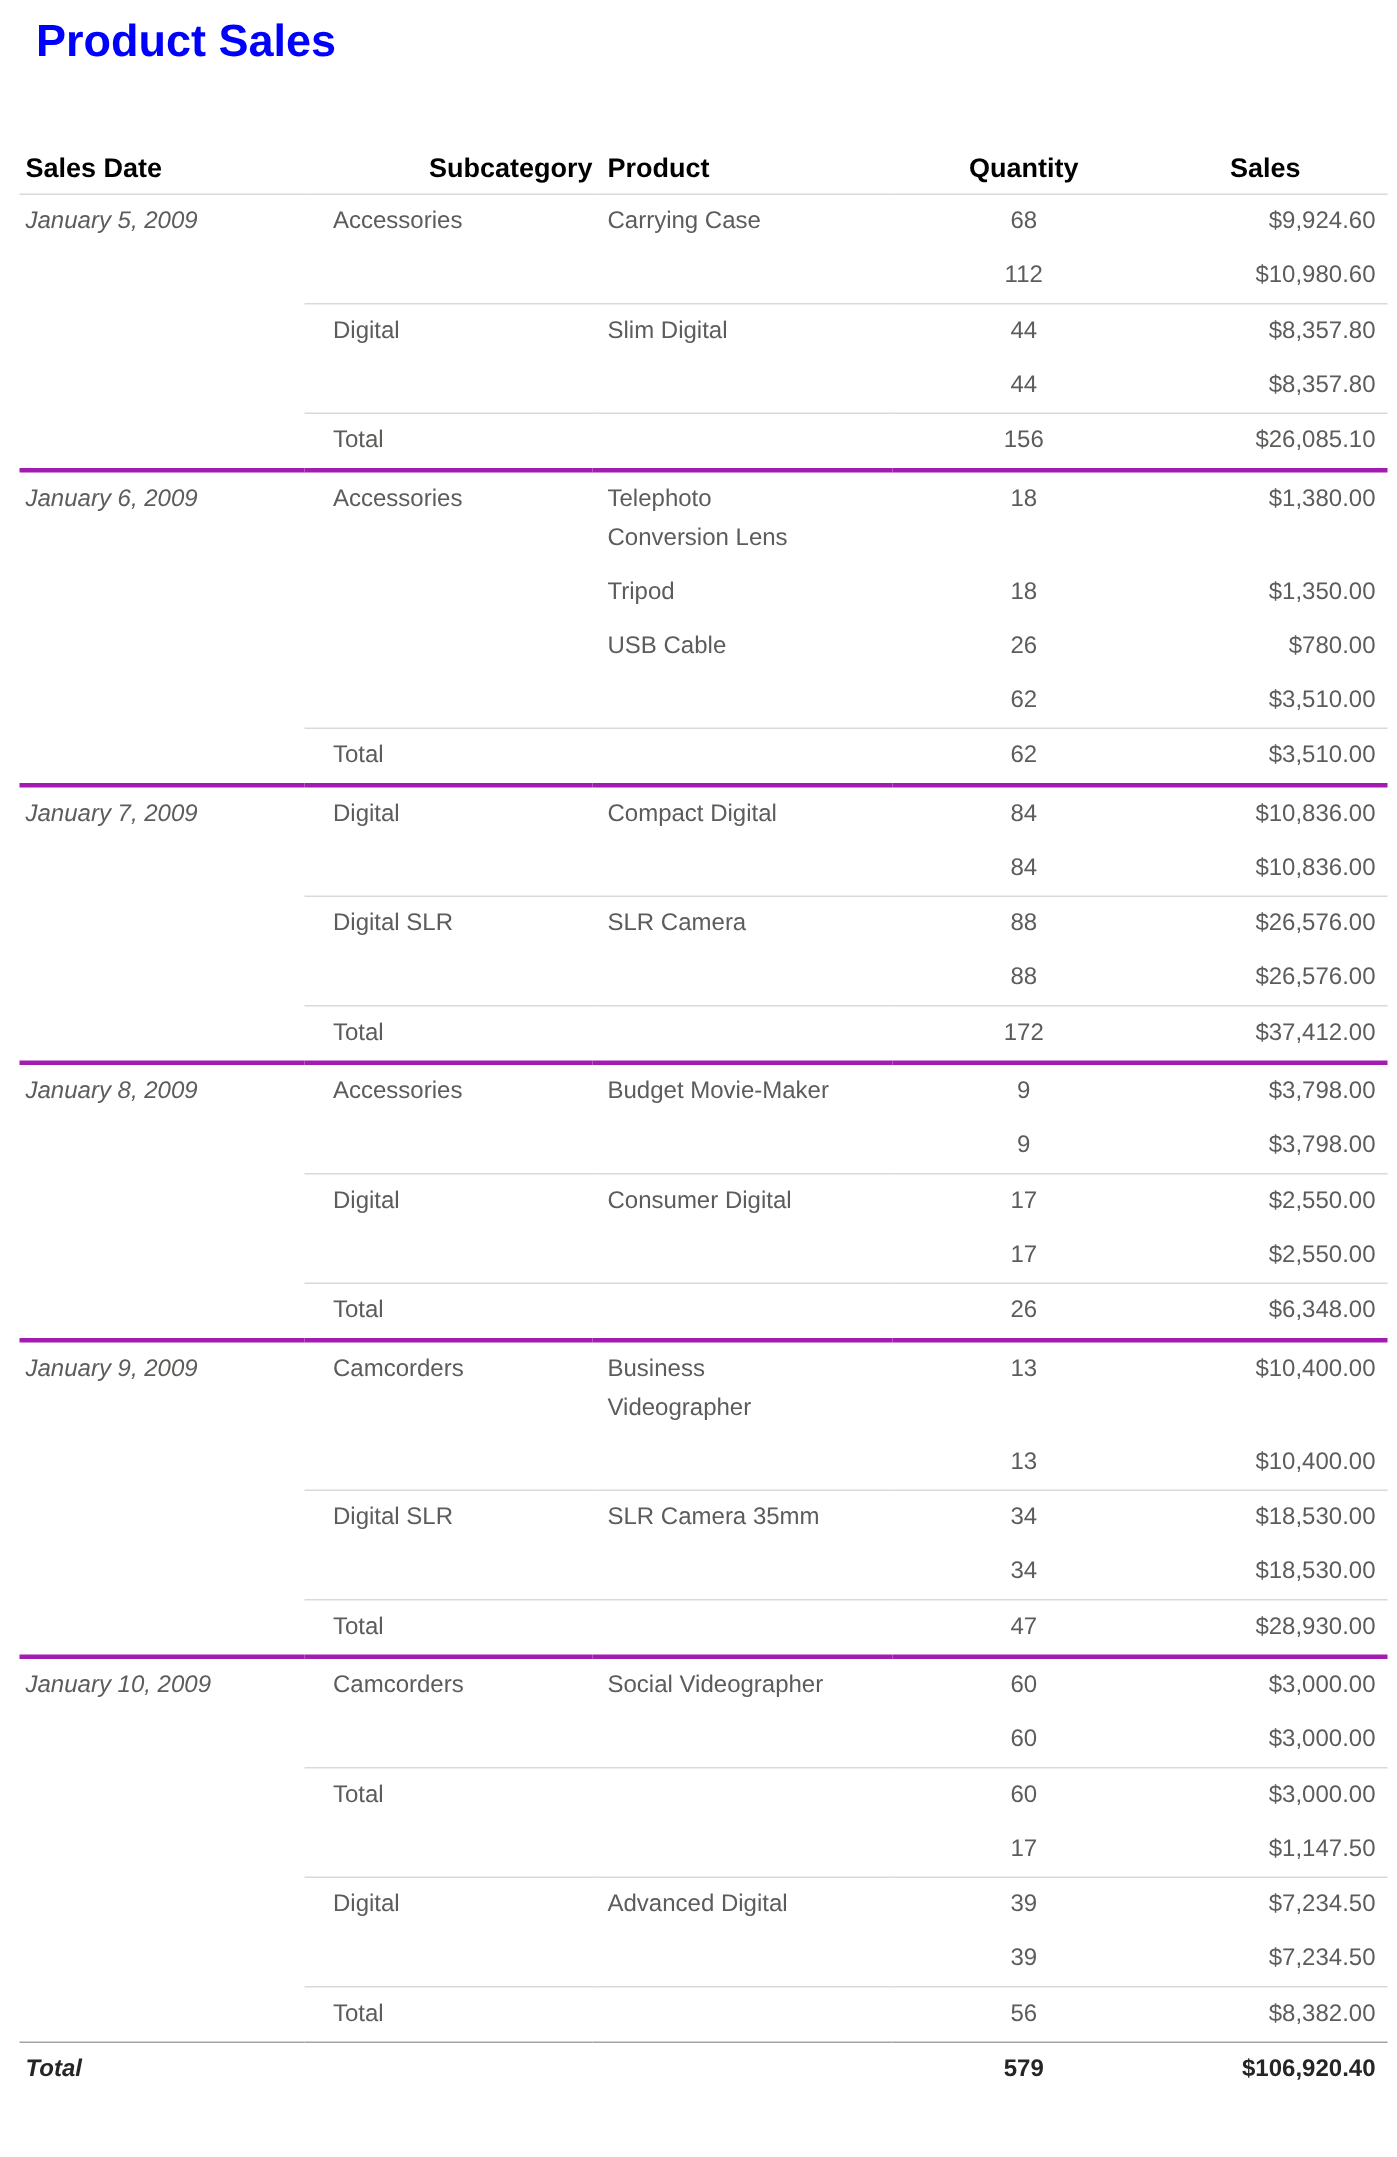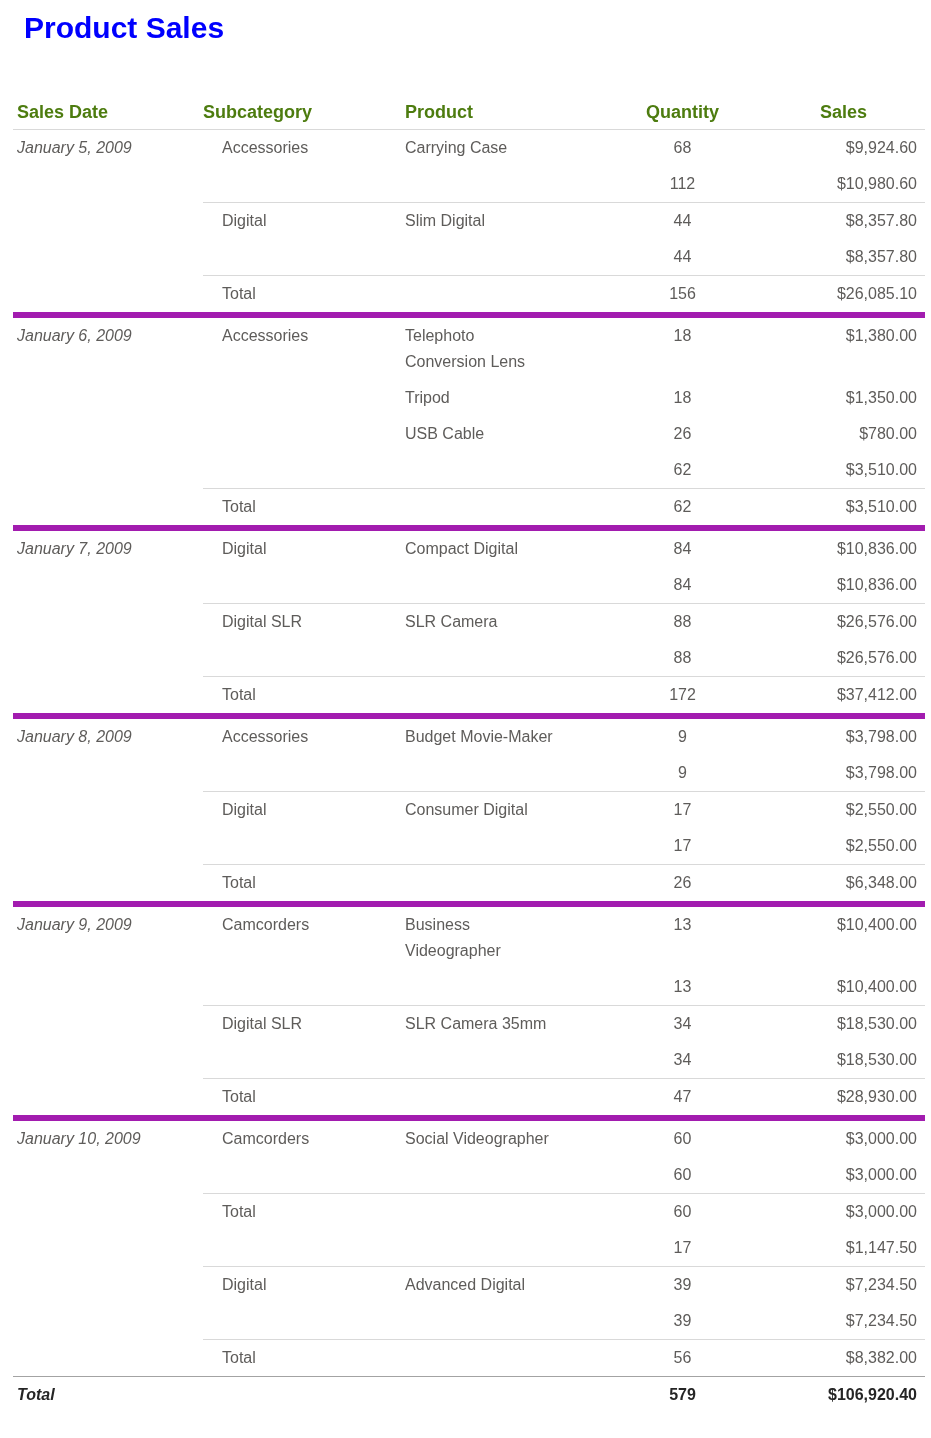--- a/index.html
+++ b/index.html
@@ -24,7 +24,7 @@
   col.w-sales { width:155px; }
 
   th {
-    font-size:18px; font-weight:bold; color:#4d7c0f;
+    font-size:18px; font-weight:bold; color:#000000;
     padding:4px 0; line-height:25px; text-align:left;
     border-bottom:1px solid #d9d9d9; vertical-align:top;
   }

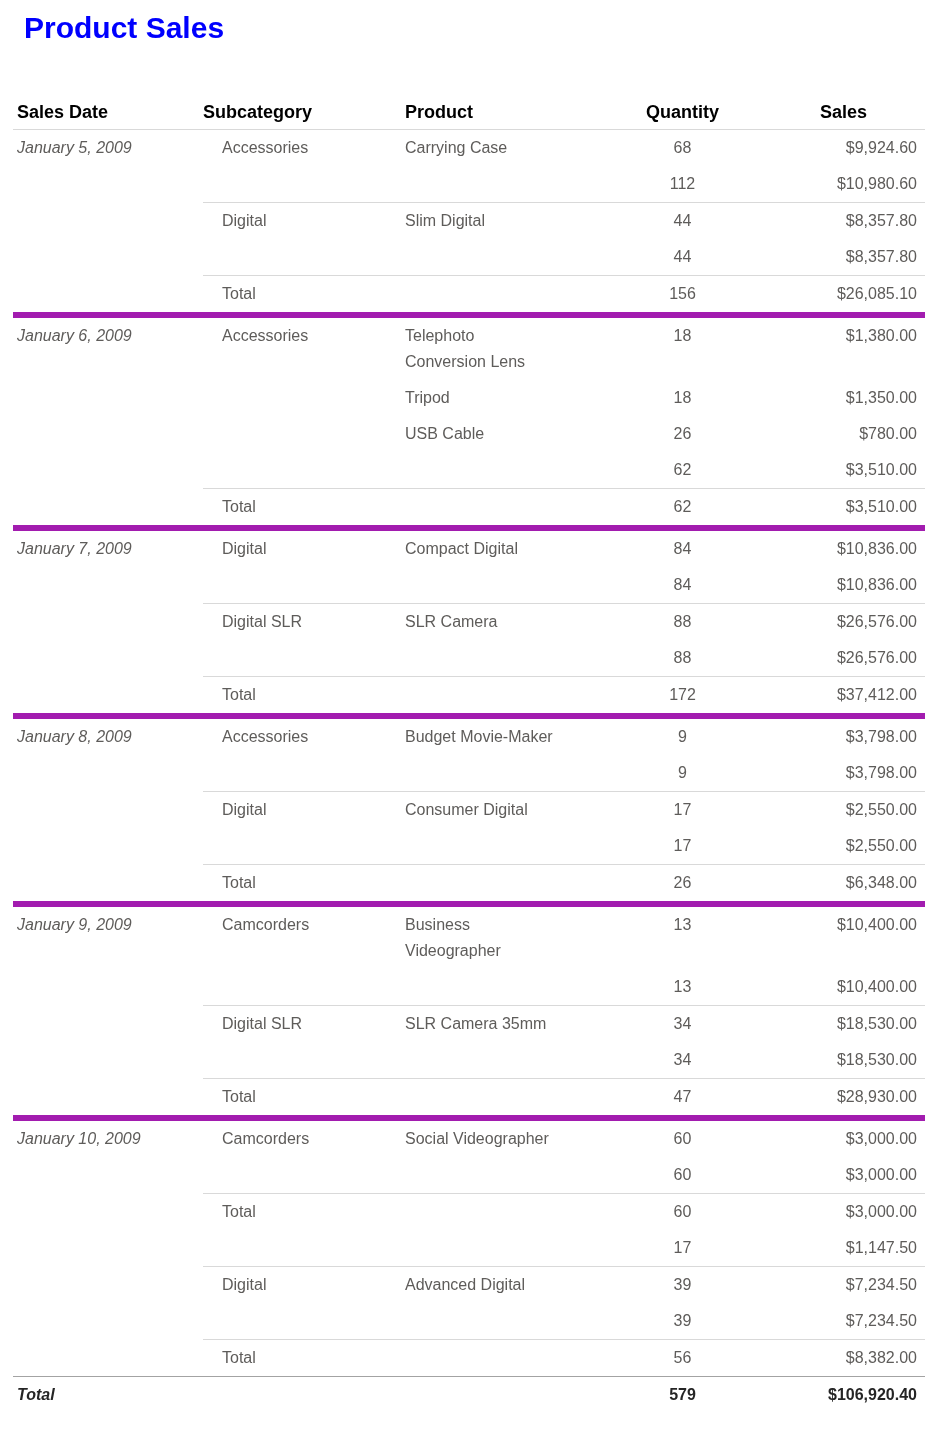--- a/index.html
+++ b/index.html
@@ -29,7 +29,7 @@
     border-bottom:1px solid #d9d9d9; vertical-align:top;
   }
   th.c-date  { padding-left:4px; }
-  th.c-sub   { padding-left:0; }
+  th.c-sub   { padding-left:0;text-align:right; }
   th.c-prod  { padding-left:10px; }
   th.c-qty   { text-align:center; }
   th.c-sales { text-align:center; padding-right:8px; }

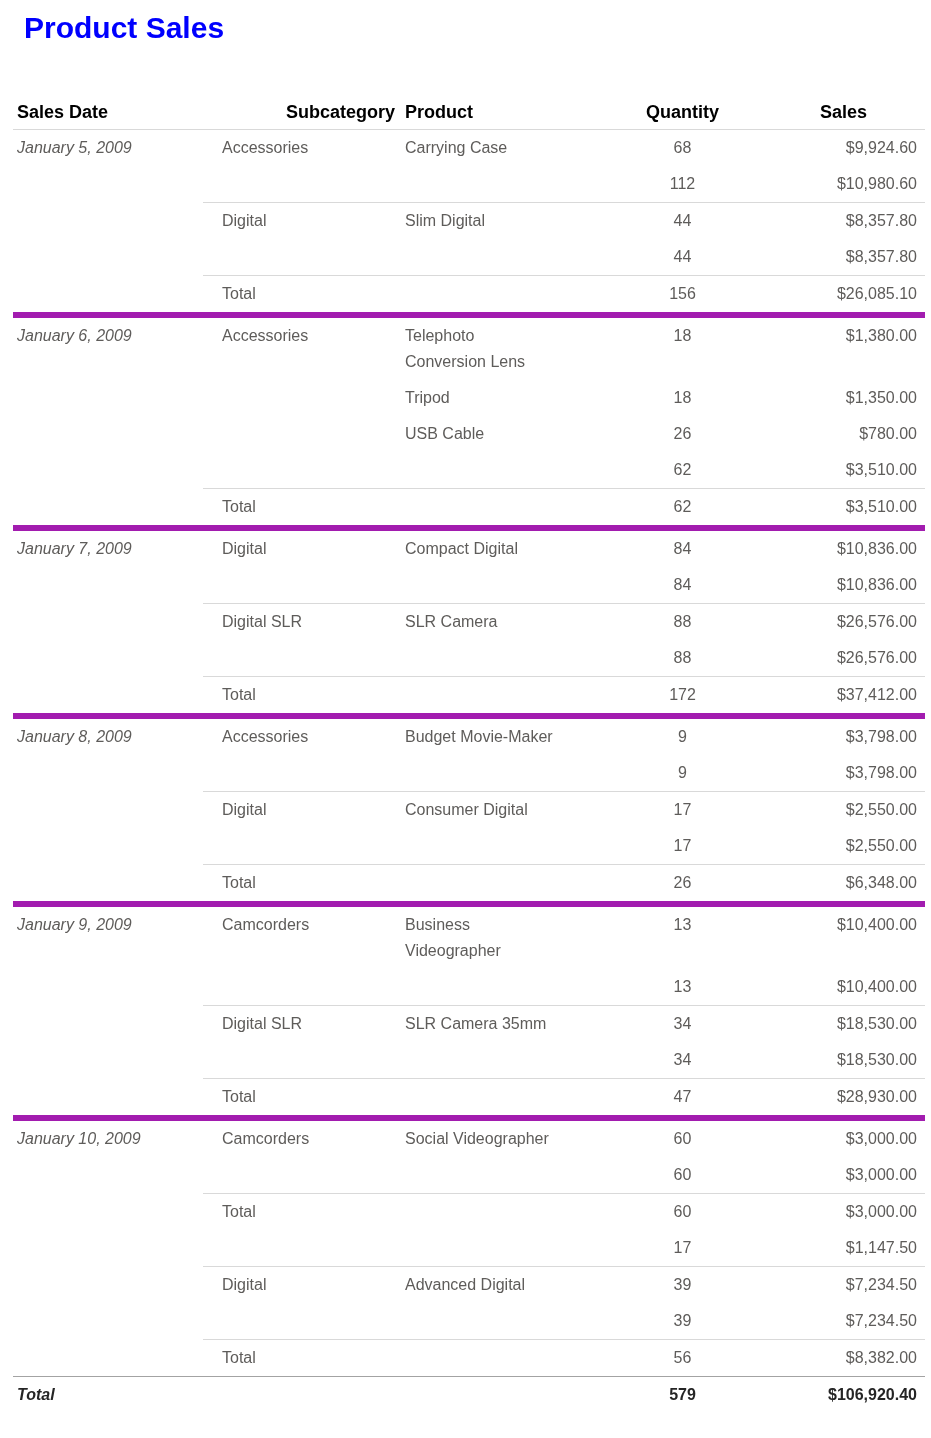--- a/index.html
+++ b/index.html
@@ -44,7 +44,7 @@
   td.c-qty   { text-align:center; }
   td.c-sales { text-align:right; padding-right:8px; }
 
-  tr.new-date td { border-top:6px solid #a21caf; }
+  tr.new-date td { border-top:3px solid #a21caf; }
   tr.new-sub td:nth-child(n+2),
   tr.date-total td:nth-child(n+2) { border-top:1px solid #d9d9d9; }
 

